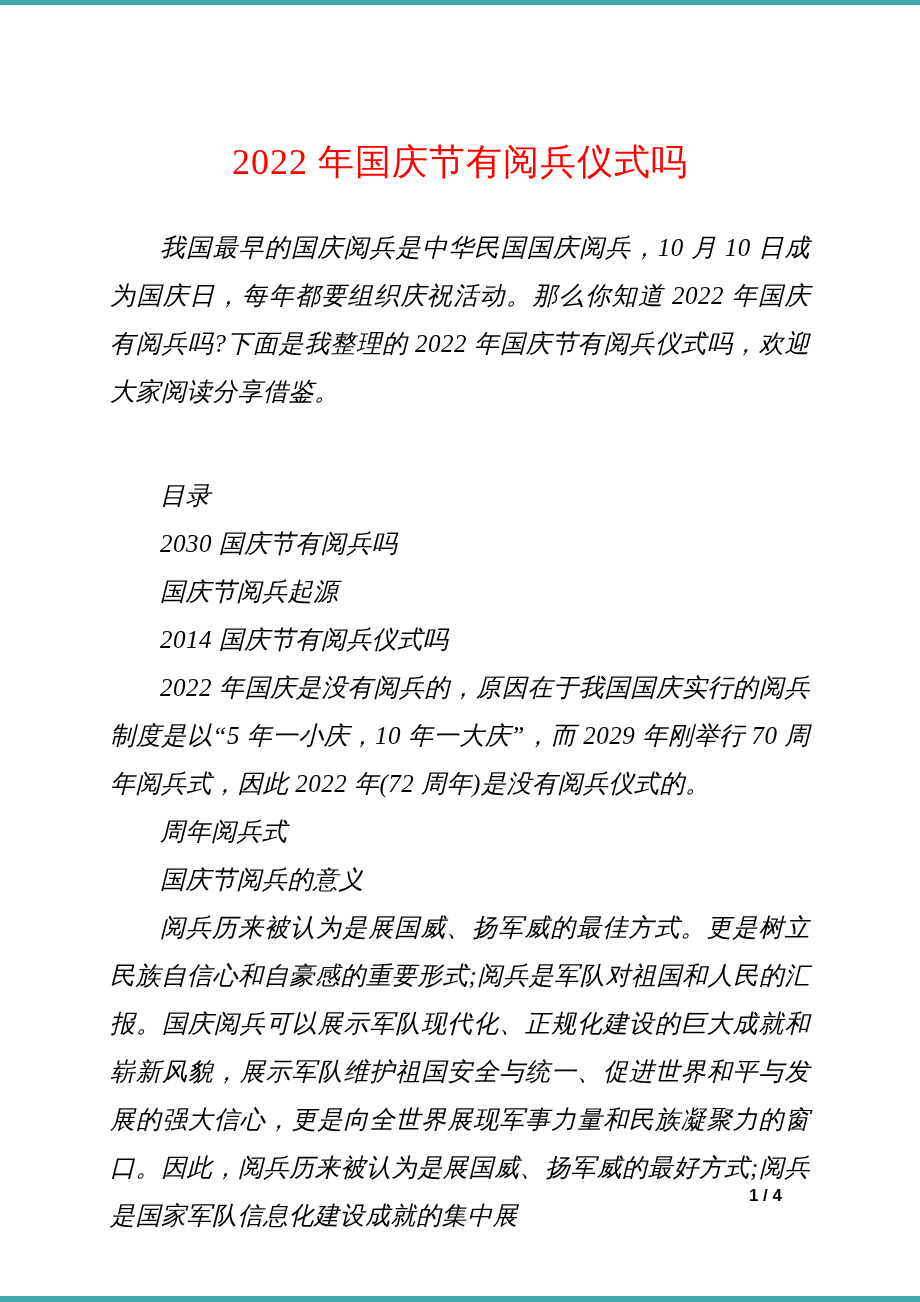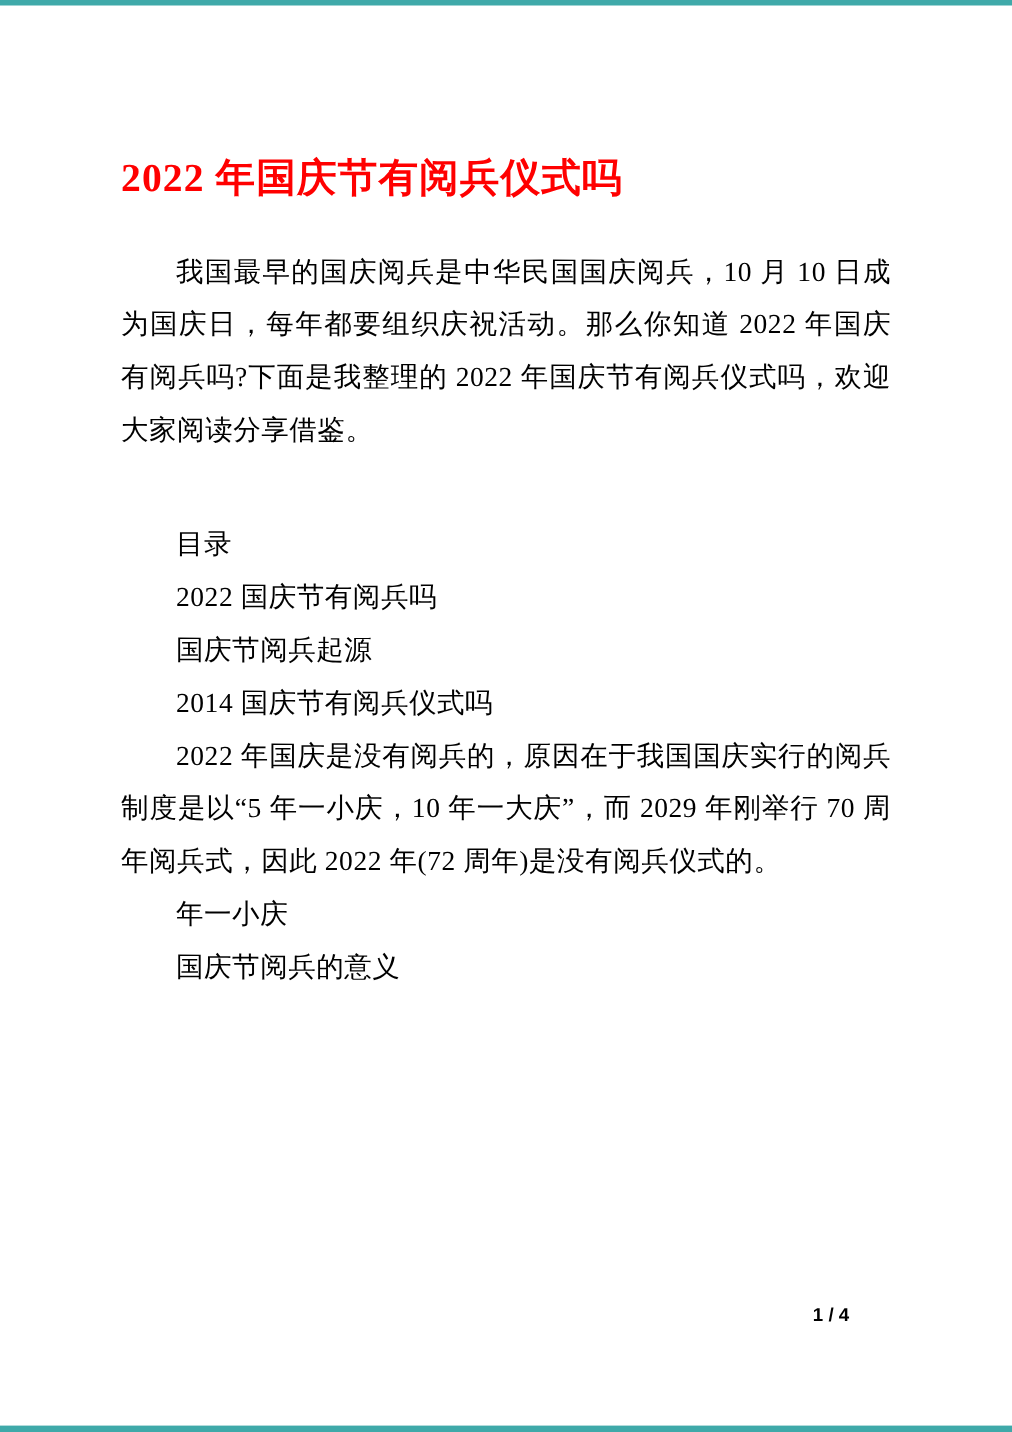--- a/index.html
+++ b/index.html
@@ -31,8 +31,8 @@
     margin: 140px 0 0 0;
     font-size: 36px;
     line-height: 44px;
-    font-weight: bold;
-    text-align: left;
+    font-weight: normal;
+    text-align: center;
     letter-spacing: 1px;
   }
   .doc-body {

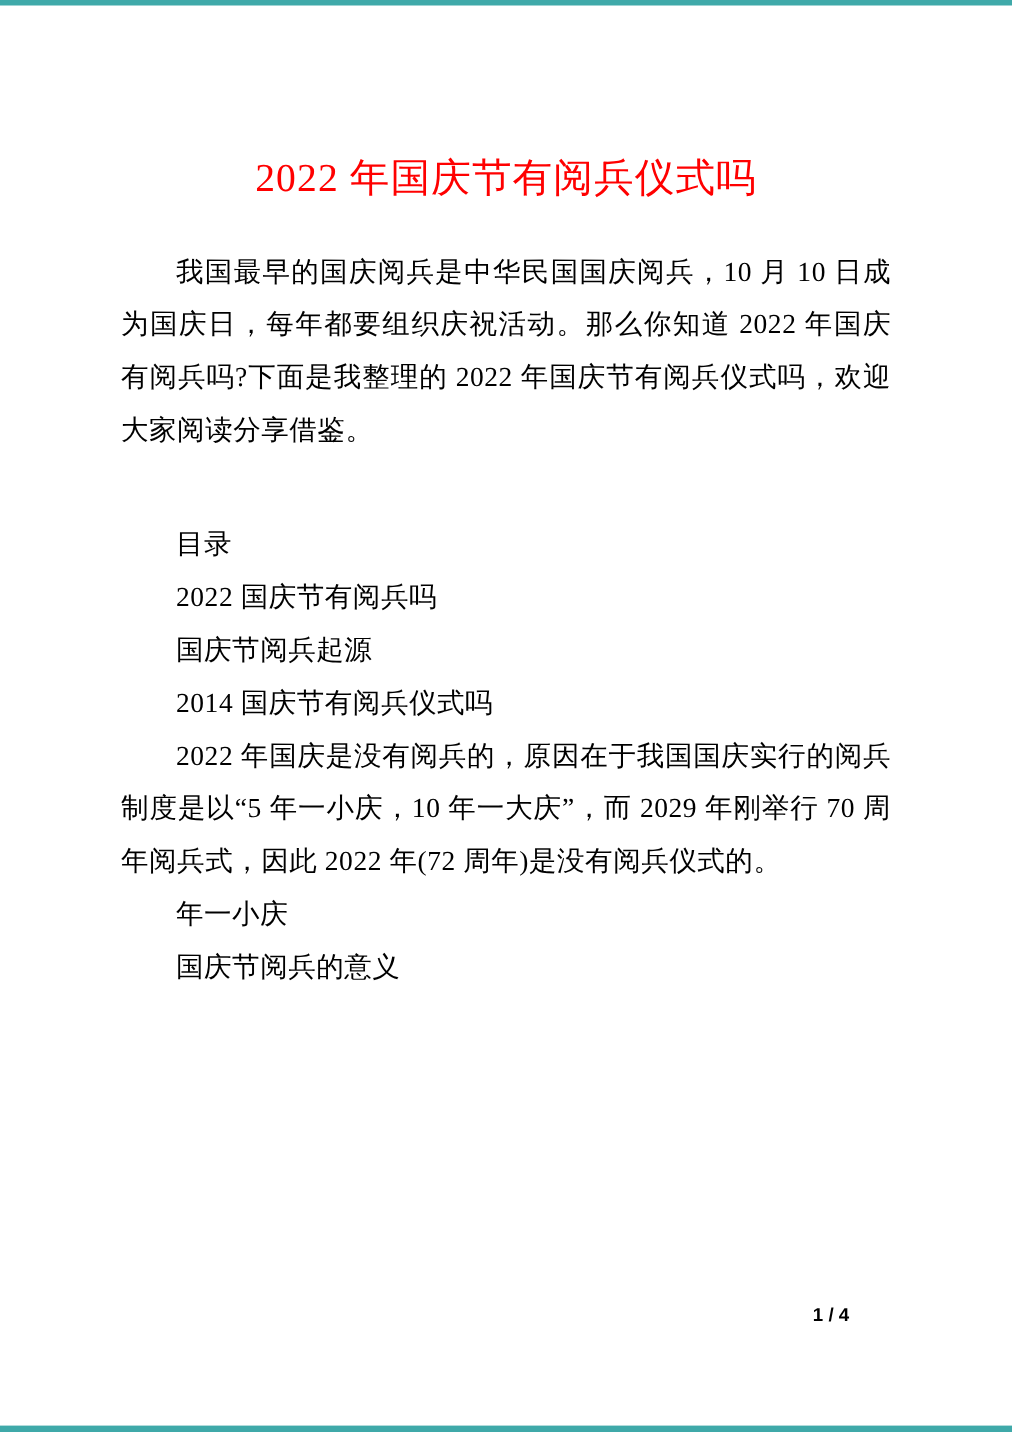--- a/index.html
+++ b/index.html
@@ -46,6 +46,7 @@
     color: #000000;
     text-align: justify;
     text-indent: 2em;
+    font-style: italic;
   }
   .block.spacer {
     height: 56px;

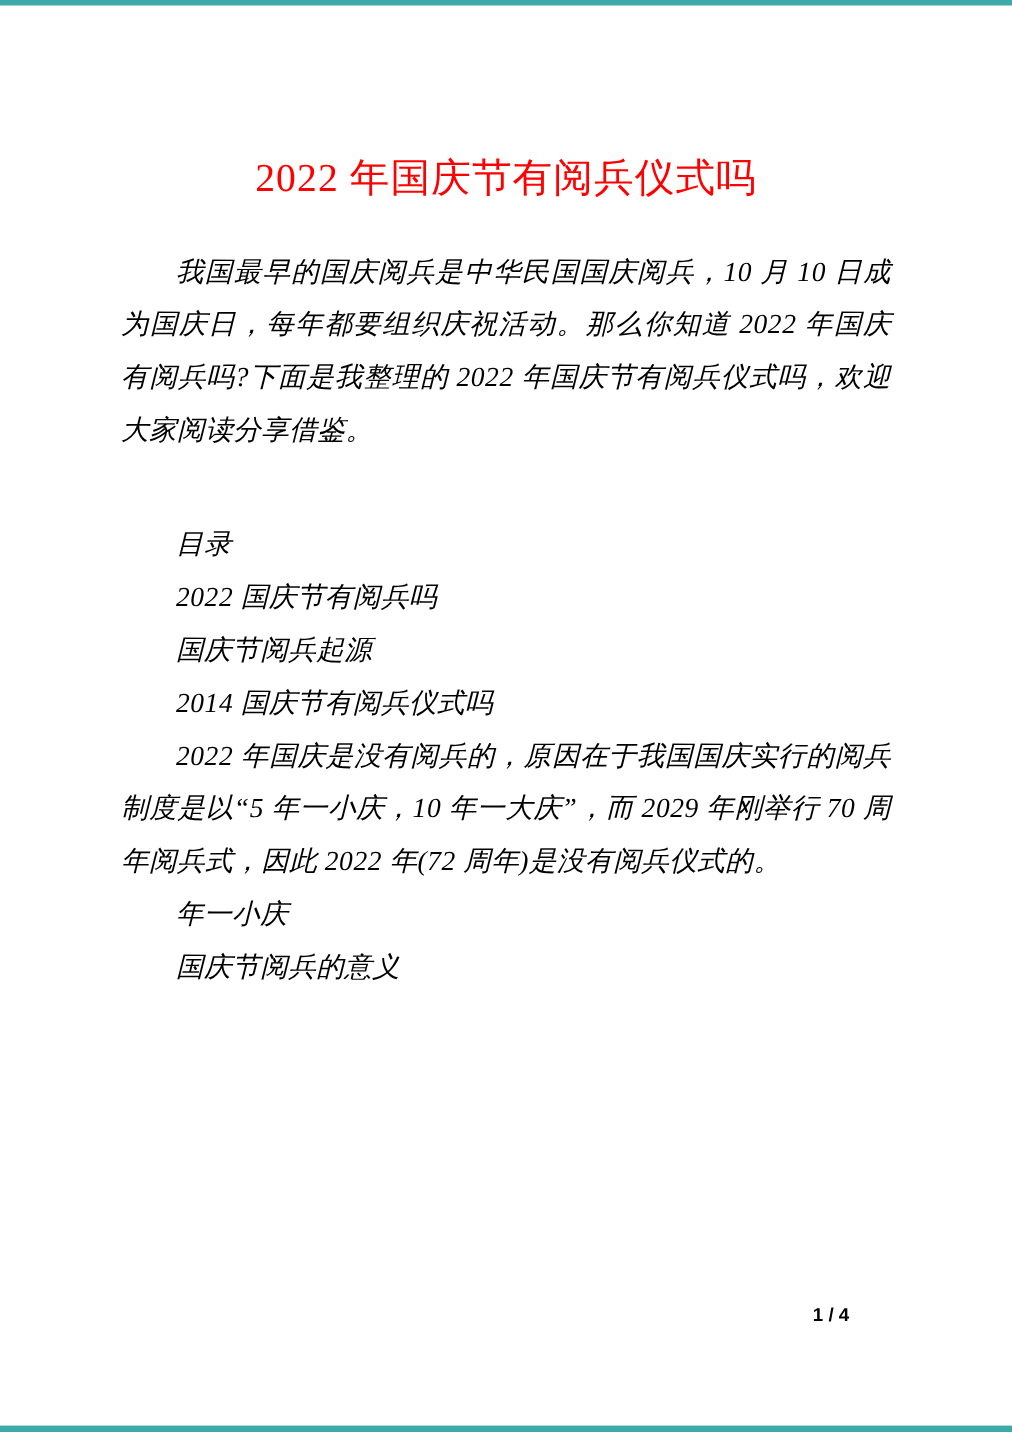--- a/index.html
+++ b/index.html
@@ -72,7 +72,7 @@
       <p class="block paragraph">我国最早的国庆阅兵是中华民国国庆阅兵，10 月 10 日成为国庆日，每年都要组织庆祝活动。那么你知道 2022 年国庆有阅兵吗?下面是我整理的 2022 年国庆节有阅兵仪式吗，欢迎大家阅读分享借鉴。</p>
       <p class="block spacer"></p>
       <p class="block line">目录</p>
-      <p class="block line">2022 国庆节有阅兵吗</p>
+      <p class="block line">2030 国庆节有阅兵吗</p>
       <p class="block line">国庆节阅兵起源</p>
       <p class="block line">2014 国庆节有阅兵仪式吗</p>
       <p class="block paragraph">2022 年国庆是没有阅兵的，原因在于我国国庆实行的阅兵制度是以“5 年一小庆，10 年一大庆”，而 2029 年刚举行 70 周年阅兵式，因此 2022 年(72 周年)是没有阅兵仪式的。</p>

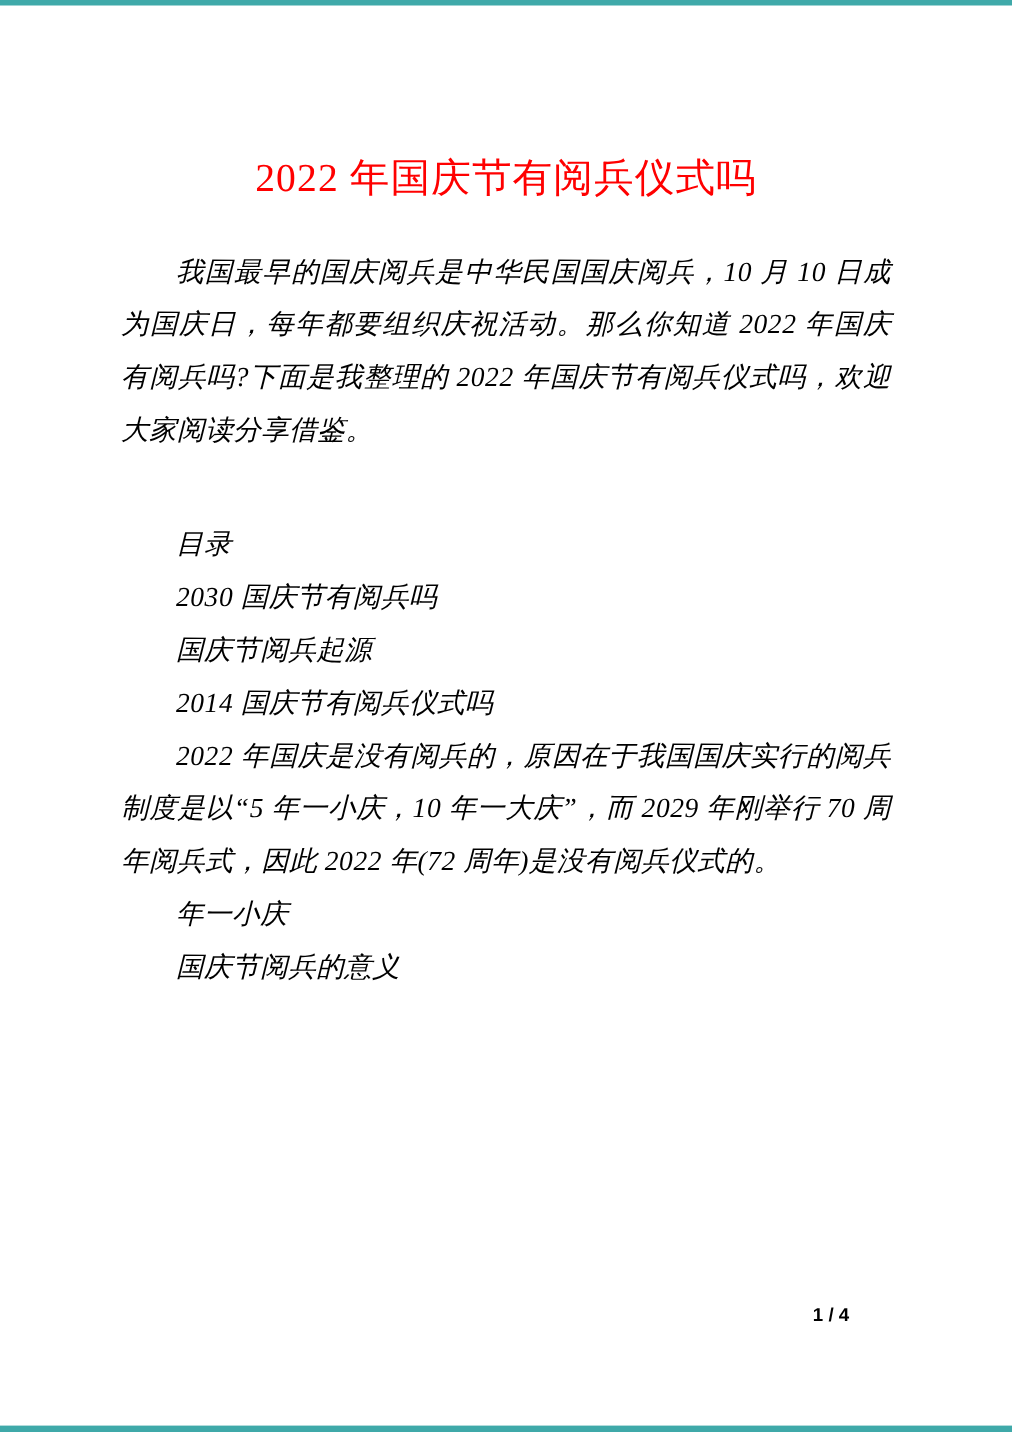--- a/index.html
+++ b/index.html
@@ -76,7 +76,7 @@
       <p class="block line">国庆节阅兵起源</p>
       <p class="block line">2014 国庆节有阅兵仪式吗</p>
       <p class="block paragraph">2022 年国庆是没有阅兵的，原因在于我国国庆实行的阅兵制度是以“5 年一小庆，10 年一大庆”，而 2029 年刚举行 70 周年阅兵式，因此 2022 年(72 周年)是没有阅兵仪式的。</p>
-      <p class="block line">年一小庆</p>
+      <p class="block line">周年阅兵式</p>
       <p class="block line">国庆节阅兵的意义</p>
     </div>
 </div>

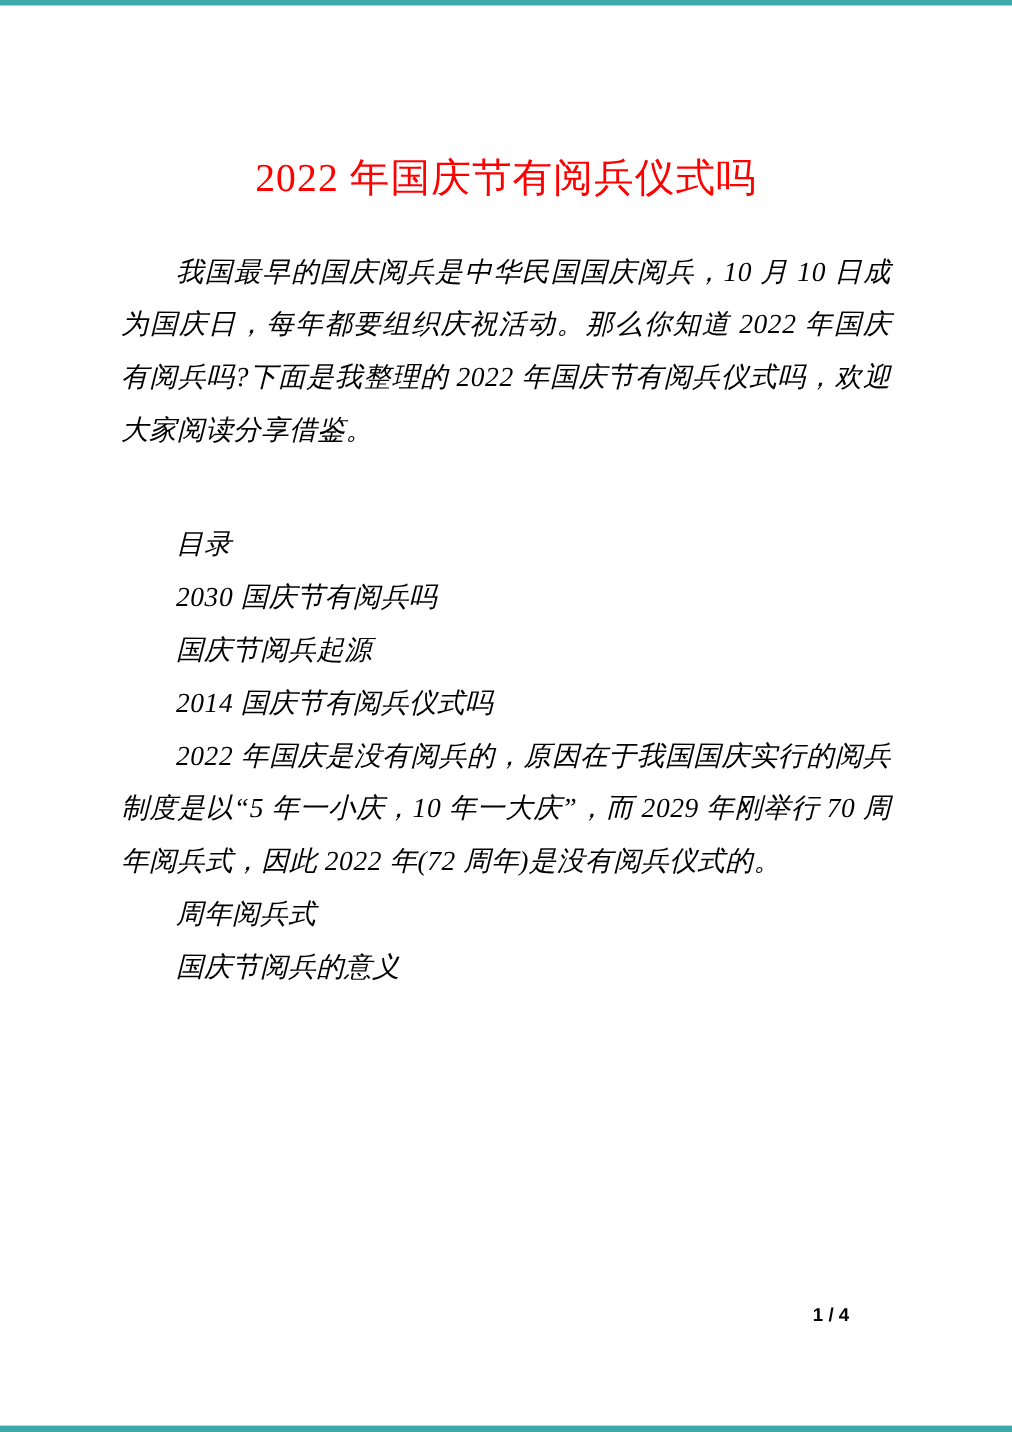--- a/index.html
+++ b/index.html
@@ -78,6 +78,7 @@
       <p class="block paragraph">2022 年国庆是没有阅兵的，原因在于我国国庆实行的阅兵制度是以“5 年一小庆，10 年一大庆”，而 2029 年刚举行 70 周年阅兵式，因此 2022 年(72 周年)是没有阅兵仪式的。</p>
       <p class="block line">周年阅兵式</p>
       <p class="block line">国庆节阅兵的意义</p>
+      <p class="block paragraph">阅兵历来被认为是展国威、扬军威的最佳方式。更是树立民族自信心和自豪感的重要形式;阅兵是军队对祖国和人民的汇报。国庆阅兵可以展示军队现代化、正规化建设的巨大成就和崭新风貌，展示军队维护祖国安全与统一、促进世界和平与发展的强大信心，更是向全世界展现军事力量和民族凝聚力的窗口。因此，阅兵历来被认为是展国威、扬军威的最好方式;阅兵是国家军队信息化建设成就的集中展</p>
     </div>
 </div>
 

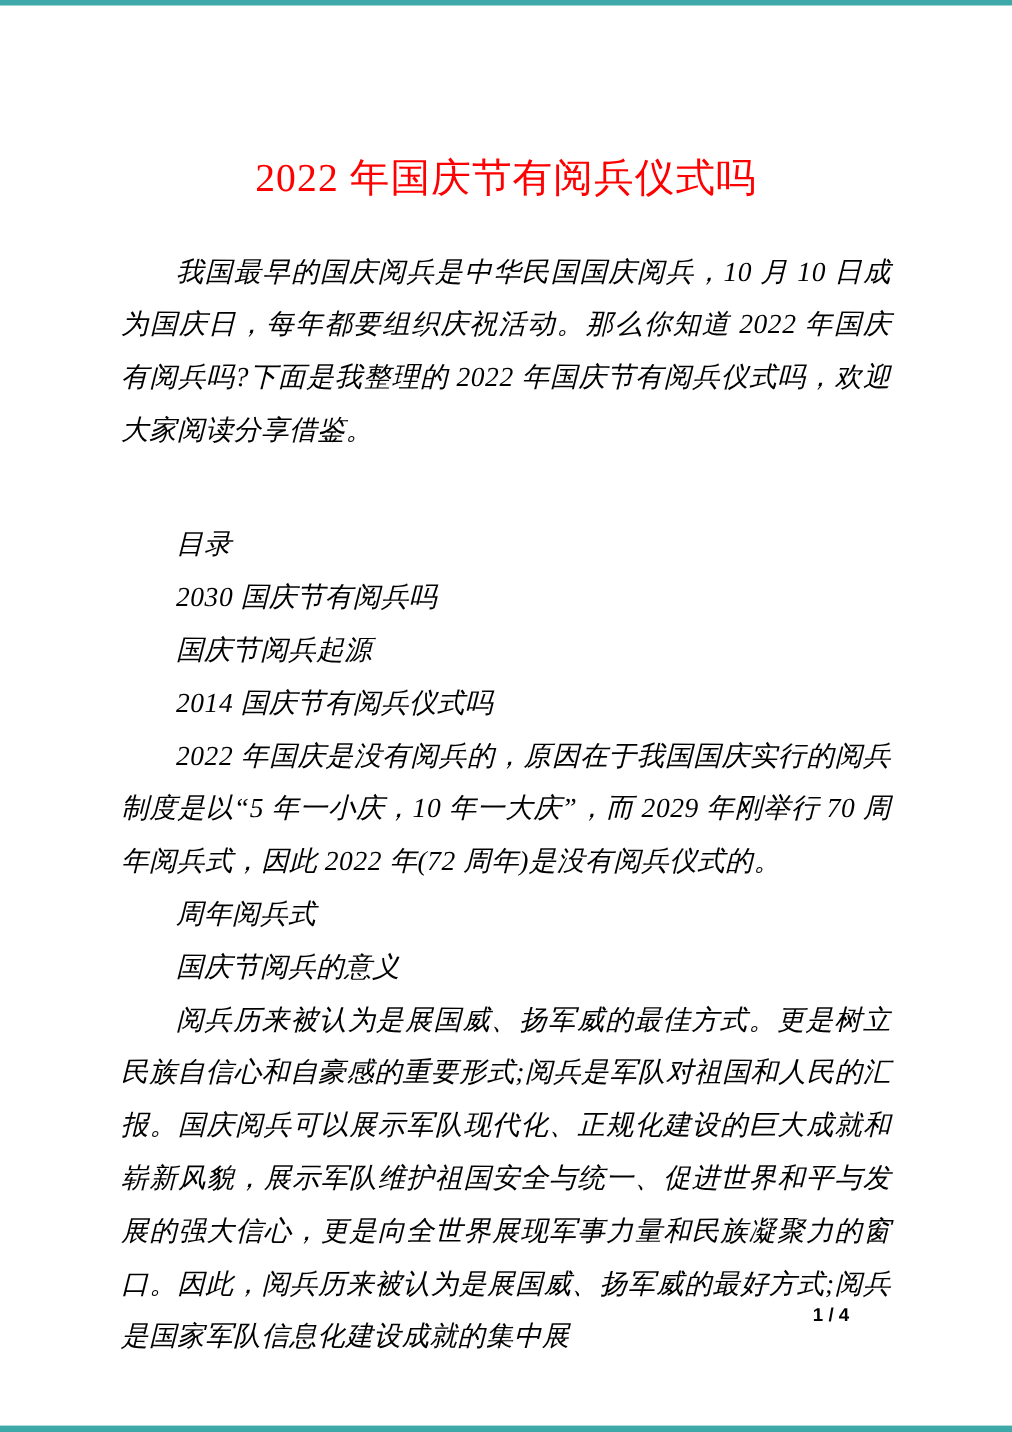--- a/index.html
+++ b/index.html
@@ -54,7 +54,7 @@
   .page-num {
     position: absolute;
     top: 1186px;
-    right: 148px;
+    right: 138px;
     font-family: "Liberation Sans", "DejaVu Sans", sans-serif;
     font-weight: bold;
     font-size: 17px;

